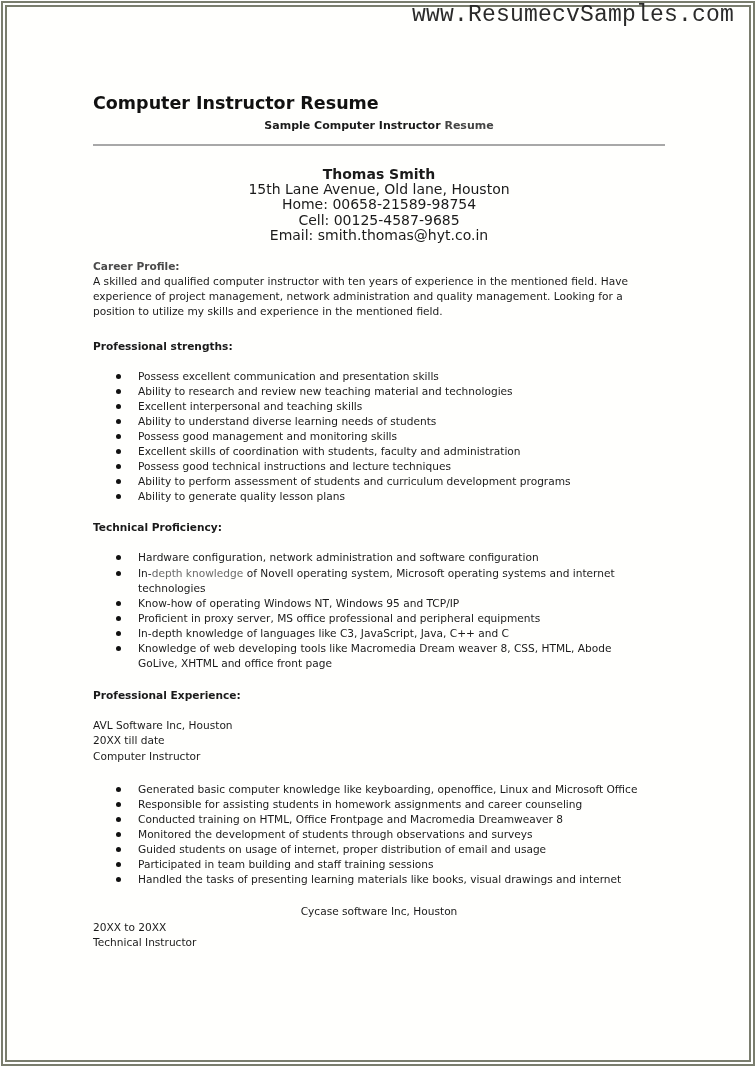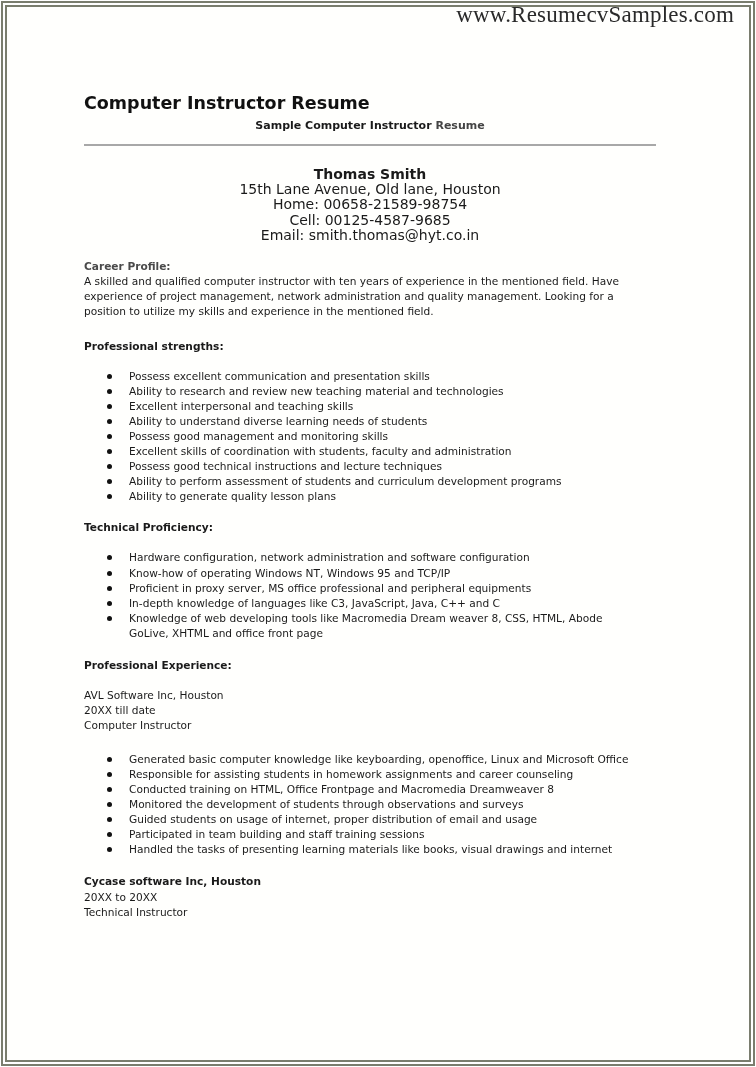--- a/index.html
+++ b/index.html
@@ -19,7 +19,7 @@
     .watermark {
       position: absolute; right: 22px; top: 2px;
       font-size: 23px; color: #2a2a2a; letter-spacing: 0.2px;
-      font-family: Liberation Serif, serif;
+      font-family: Liberation Mono, monospace;
     }
 
     .doc { position: absolute; left: 84px; top: 92px; width: 572px; font-size: 10.6px; line-height: 15px; }

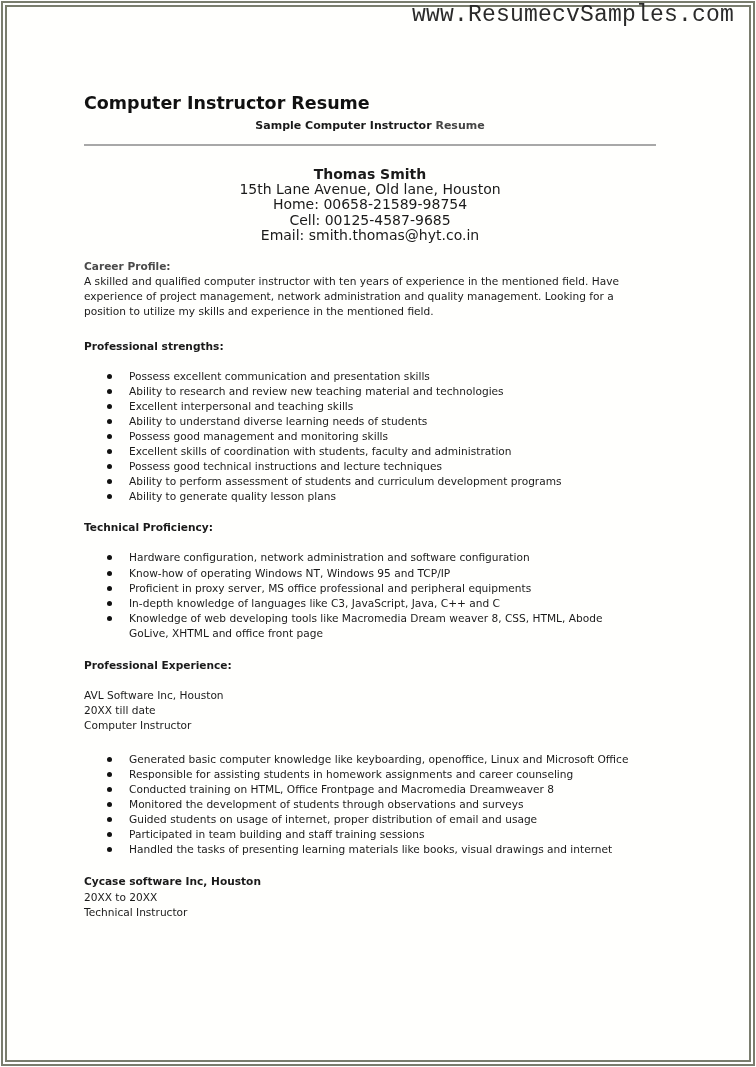--- a/index.html
+++ b/index.html
@@ -22,7 +22,7 @@
       font-family: Liberation Mono, monospace;
     }
 
-    .doc { position: absolute; left: 84px; top: 92px; width: 572px; font-size: 10.6px; line-height: 15px; }
+    .doc { position: absolute; left: 93px; top: 92px; width: 572px; font-size: 10.6px; line-height: 15px; }
 
     .doc-title { font-size: 17.5px; font-weight: bold; color: #111; line-height: 22px; }
     .doc-subtitle { text-align: center; font-size: 11px; font-weight: bold; margin-top: 4px; line-height: 16px; }

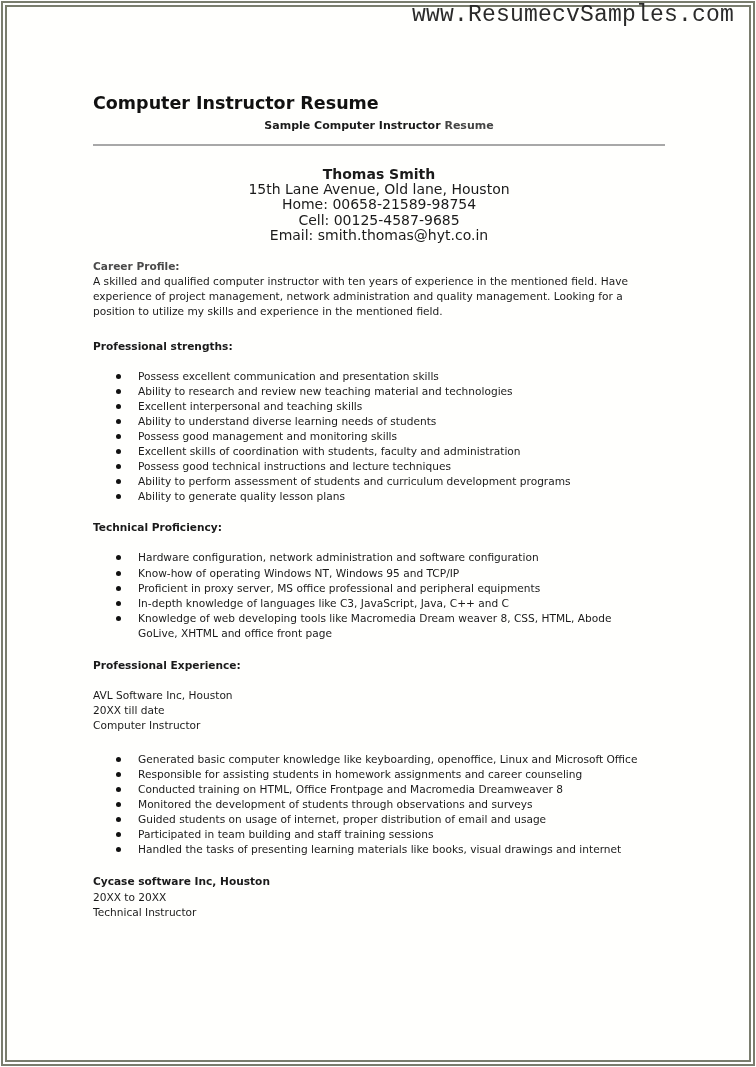--- a/index.html
+++ b/index.html
@@ -95,6 +95,9 @@
     <div class="section-head">Technical Proficiency:</div>
     <ul class="bullets">
       <li>Hardware configuration, network administration and software configuration</li>
+      <li>
+        <span>In-</span><span class="gray">depth knowledge</span><span> of Novell operating system, Microsoft operating systems and internet technologies</span>
+      </li>
       <li>Know-how of operating Windows NT, Windows 95 and TCP/IP</li>
       <li>Proficient in proxy server, MS office professional and peripheral equipments</li>
       <li>In-depth knowledge of languages like C3, JavaScript, Java, C++ and C</li>

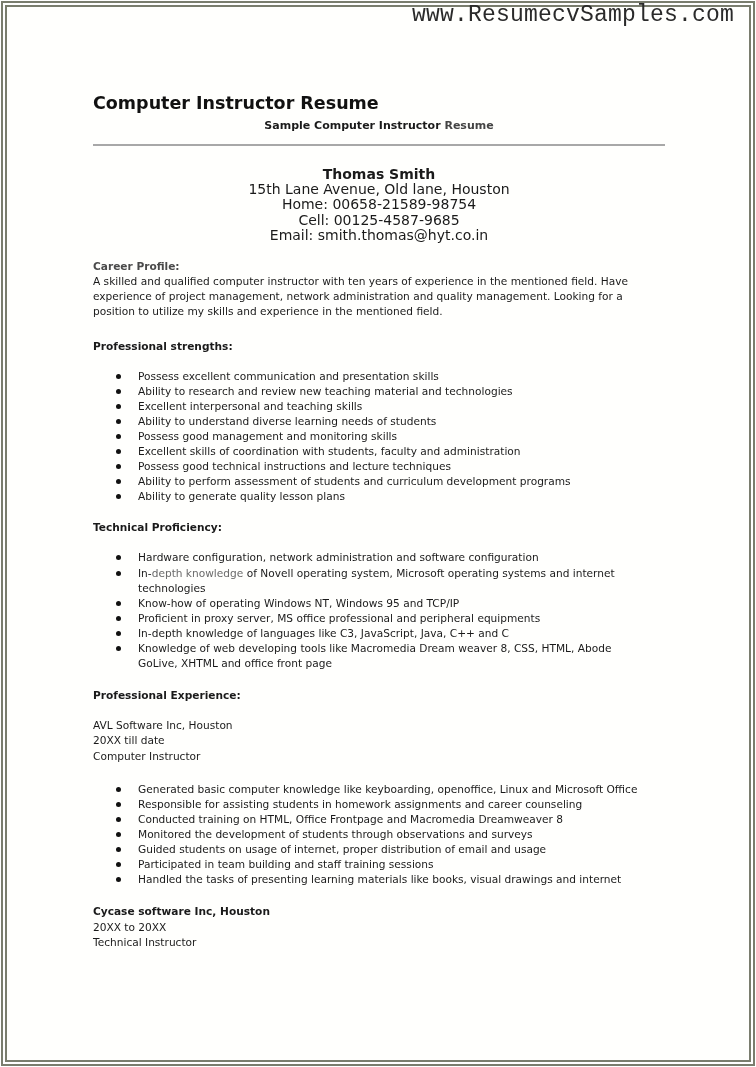--- a/index.html
+++ b/index.html
@@ -45,7 +45,7 @@
     .gray { color: #6a6a6a; }
 
     .plain-line { line-height: 15.2px; }
-    .bold { font-weight: bold; }
+    .bold { font-weight: normal; text-align: center; }
   </style>
 </head>
 <body>

